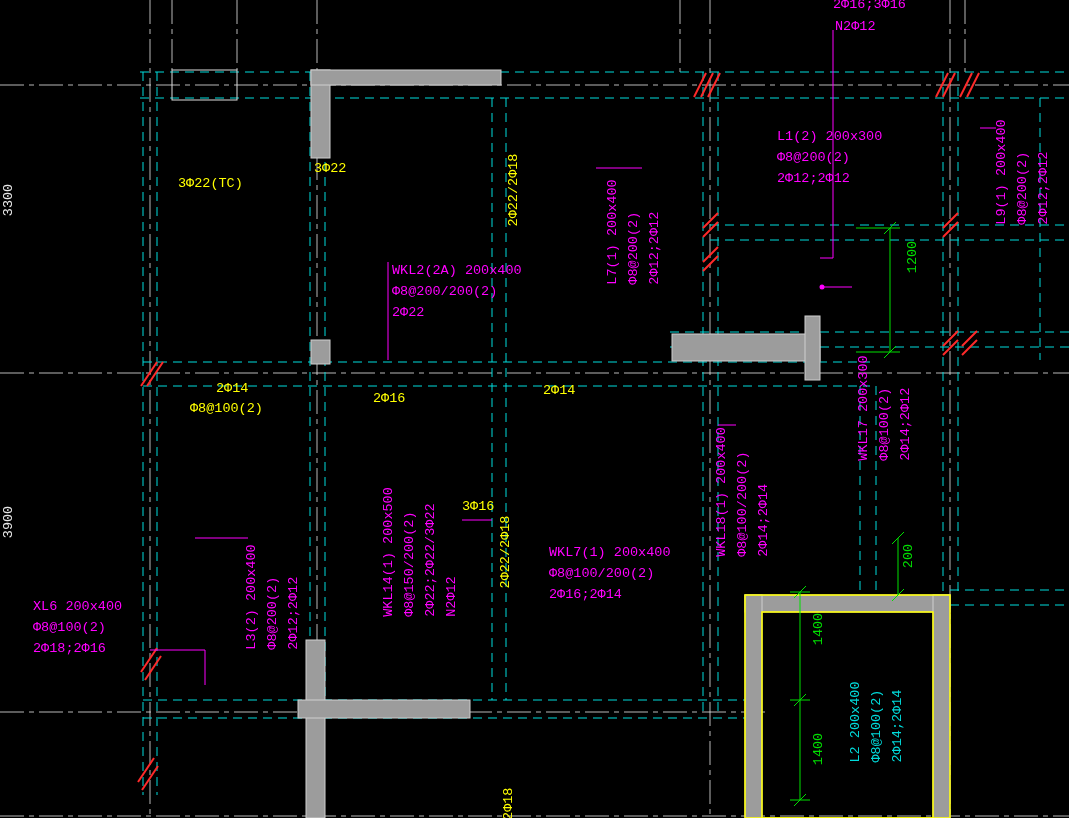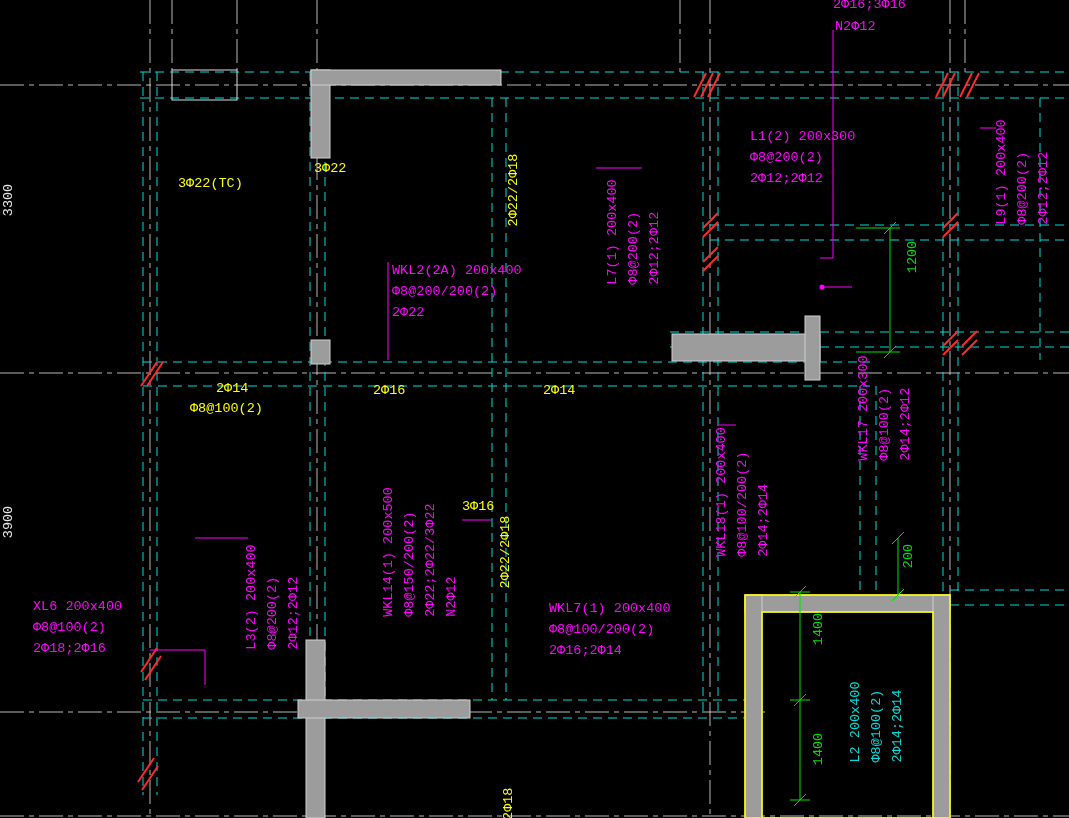--- a/index.html
+++ b/index.html
@@ -158,7 +158,7 @@
 
   <div class="lbl m" style="left:833px;top:-6px">2Φ16;3Φ16</div>
   <div class="lbl m" style="left:835px;top:16px">N2Φ12</div>
-  <div class="lbl m" style="left:750px;top:126px">L1(2) 200x300
+  <div class="lbl m" style="left:777px;top:126px">L1(2) 200x300
 Φ8@200(2)
 2Φ12;2Φ12</div>
   <div class="lbl m rot" style="left:1022px;top:172px">L9(1) 200x400

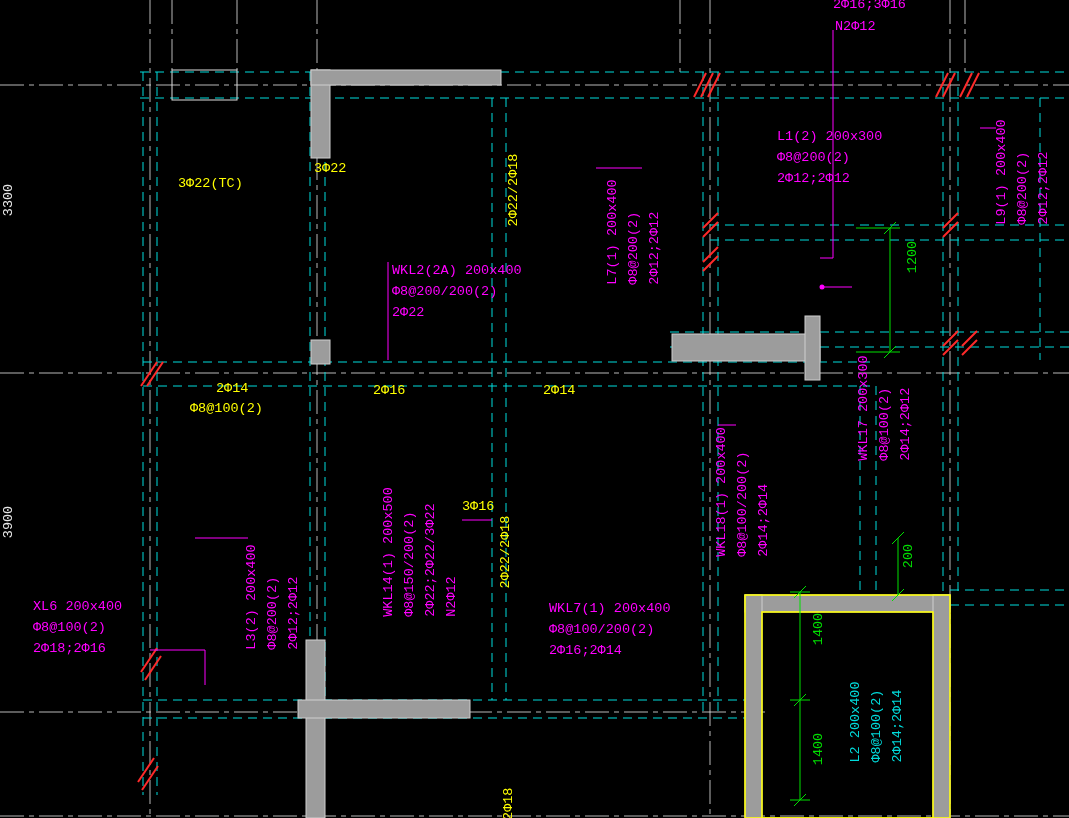--- a/index.html
+++ b/index.html
@@ -198,7 +198,7 @@
   <div class="lbl y rot" style="left:513px;top:190px">2Φ22/2Φ18</div>
   <div class="lbl y" style="left:216px;top:378px">2Φ14</div>
   <div class="lbl y" style="left:190px;top:398px">Φ8@100(2)</div>
-  <div class="lbl y" style="left:373px;top:380px">2Φ16</div>
+  <div class="lbl y" style="left:373px;top:388px">2Φ16</div>
   <div class="lbl y" style="left:543px;top:380px">2Φ14</div>
   <div class="lbl y" style="left:462px;top:496px">3Φ16</div>
   <div class="lbl y rot" style="left:505px;top:552px">2Φ22/2Φ18</div>

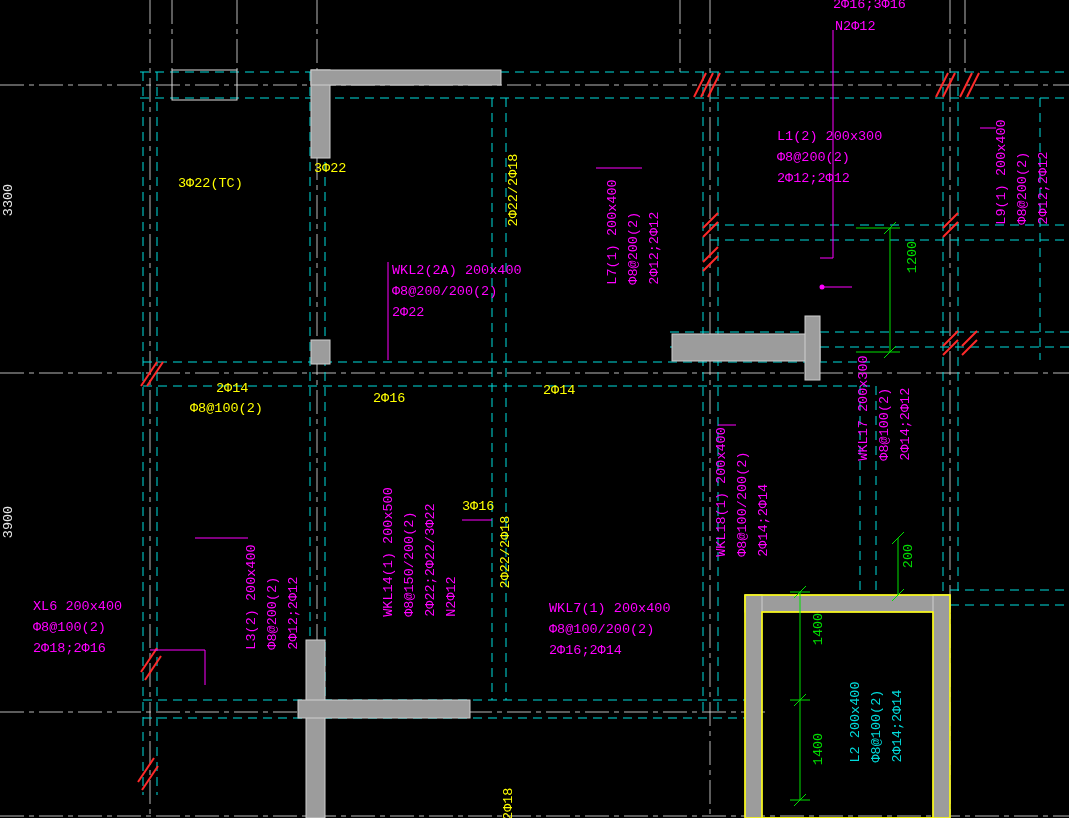--- a/index.html
+++ b/index.html
@@ -186,7 +186,7 @@
   <div class="lbl m" style="left:33px;top:596px">XL6 200x400
 Φ8@100(2)
 2Φ18;2Φ16</div>
-  <div class="lbl m" style="left:549px;top:598px">WKL7(1) 200x400
+  <div class="lbl m" style="left:549px;top:542px">WKL7(1) 200x400
 Φ8@100/200(2)
 2Φ16;2Φ14</div>
   <div class="lbl c rot" style="left:876px;top:722px">L2 200x400

